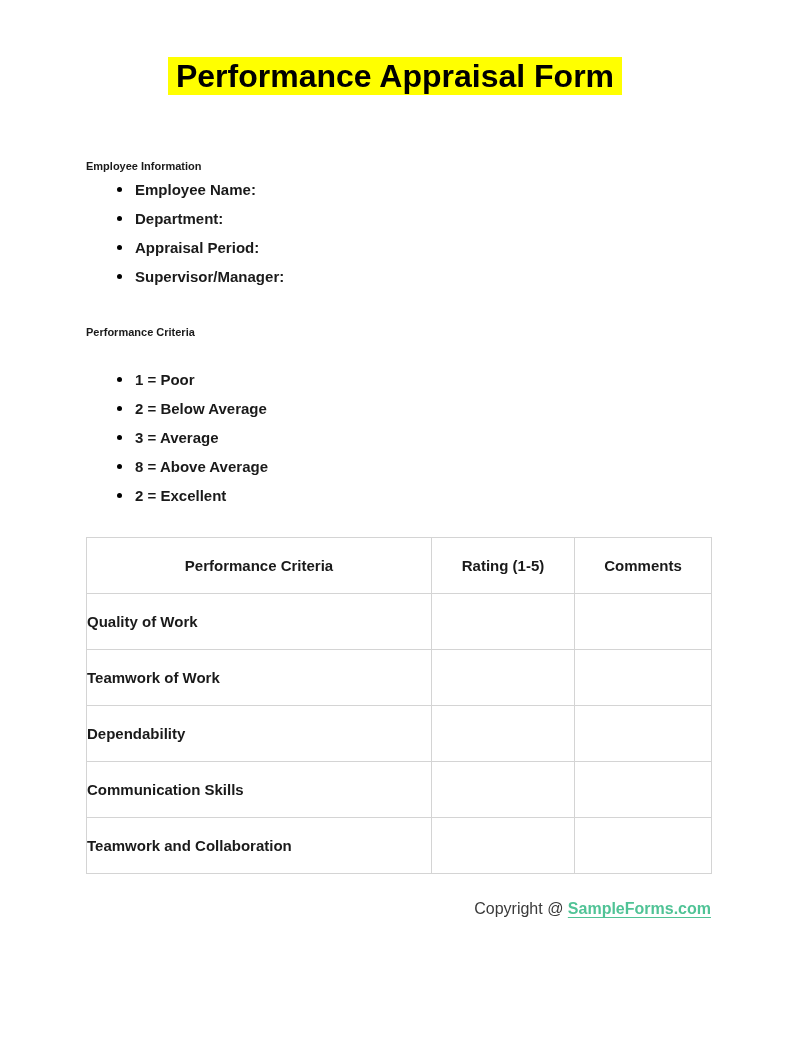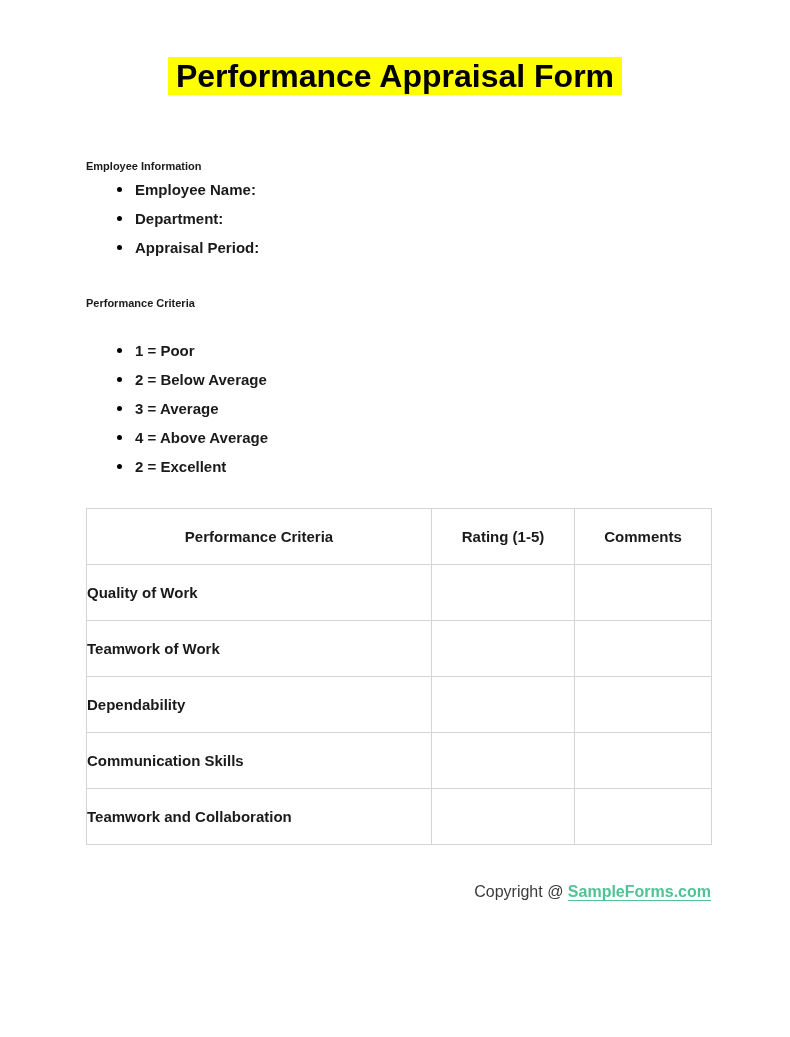--- a/index.html
+++ b/index.html
@@ -132,6 +132,10 @@
         <span class="bullet-dot"></span>
         <span>Appraisal Period:</span>
       </li>
+    <li>
+        <span class="bullet-dot"></span>
+        <span>Supervisor/Manager:</span>
+      </li>
   </ul>
 
   <h2 class="section-heading perf-heading">Performance Criteria</h2>

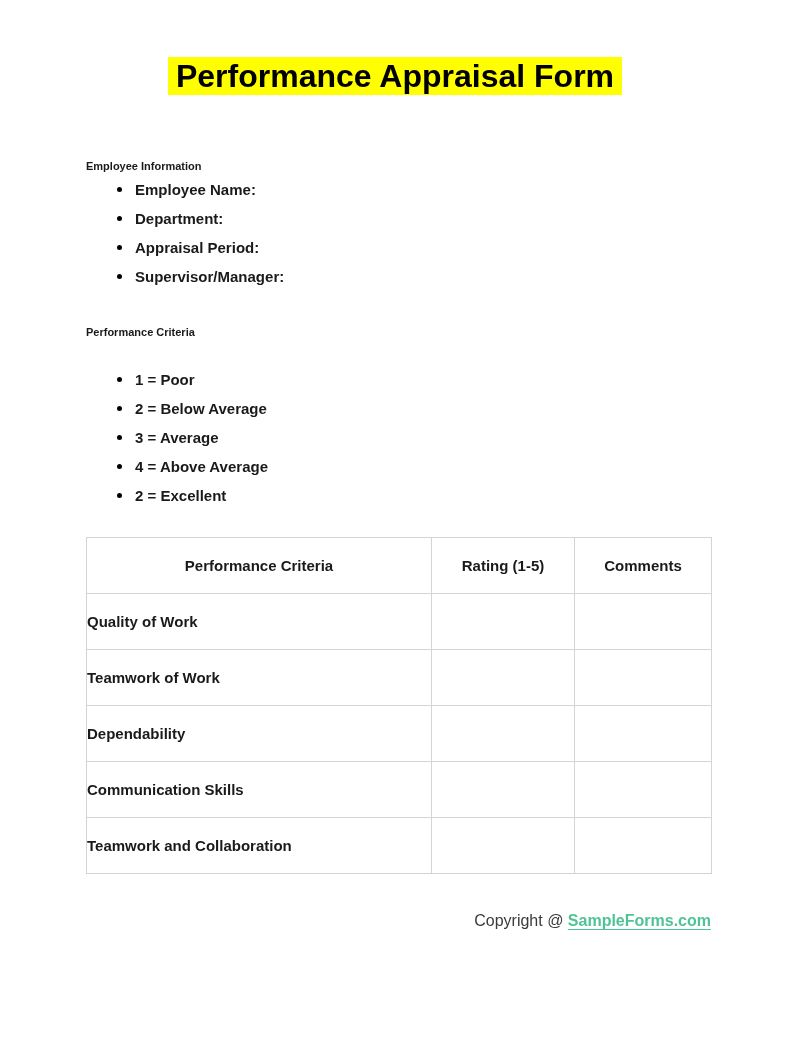--- a/index.html
+++ b/index.html
@@ -156,7 +156,7 @@
       </li>
     <li>
         <span class="bullet-dot"></span>
-        <span>4 = Above Average</span>
+        <span>8 = Above Average</span>
       </li>
     <li>
         <span class="bullet-dot"></span>

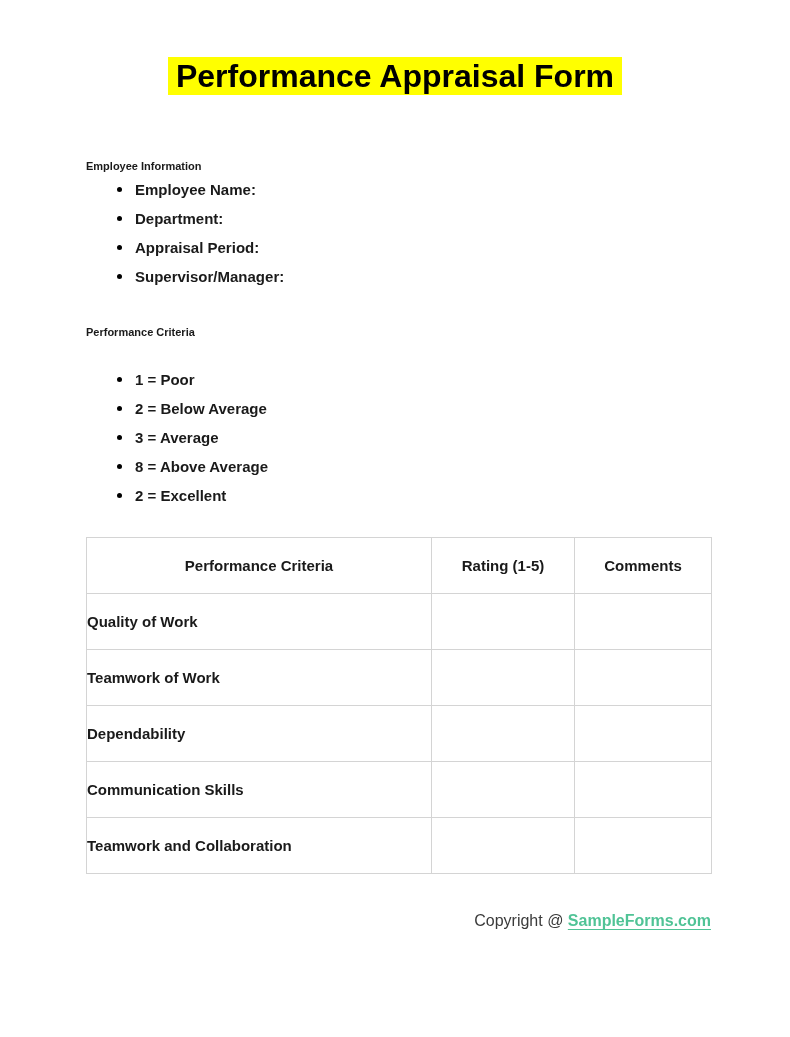--- a/index.html
+++ b/index.html
@@ -95,7 +95,7 @@
   col.c3 { width: 137px; }
   
   .footer {
-    margin-top: 38px;
+    margin-top: 26px;
     text-align: right;
     padding-right: 79px;
     font-size: 16px;

